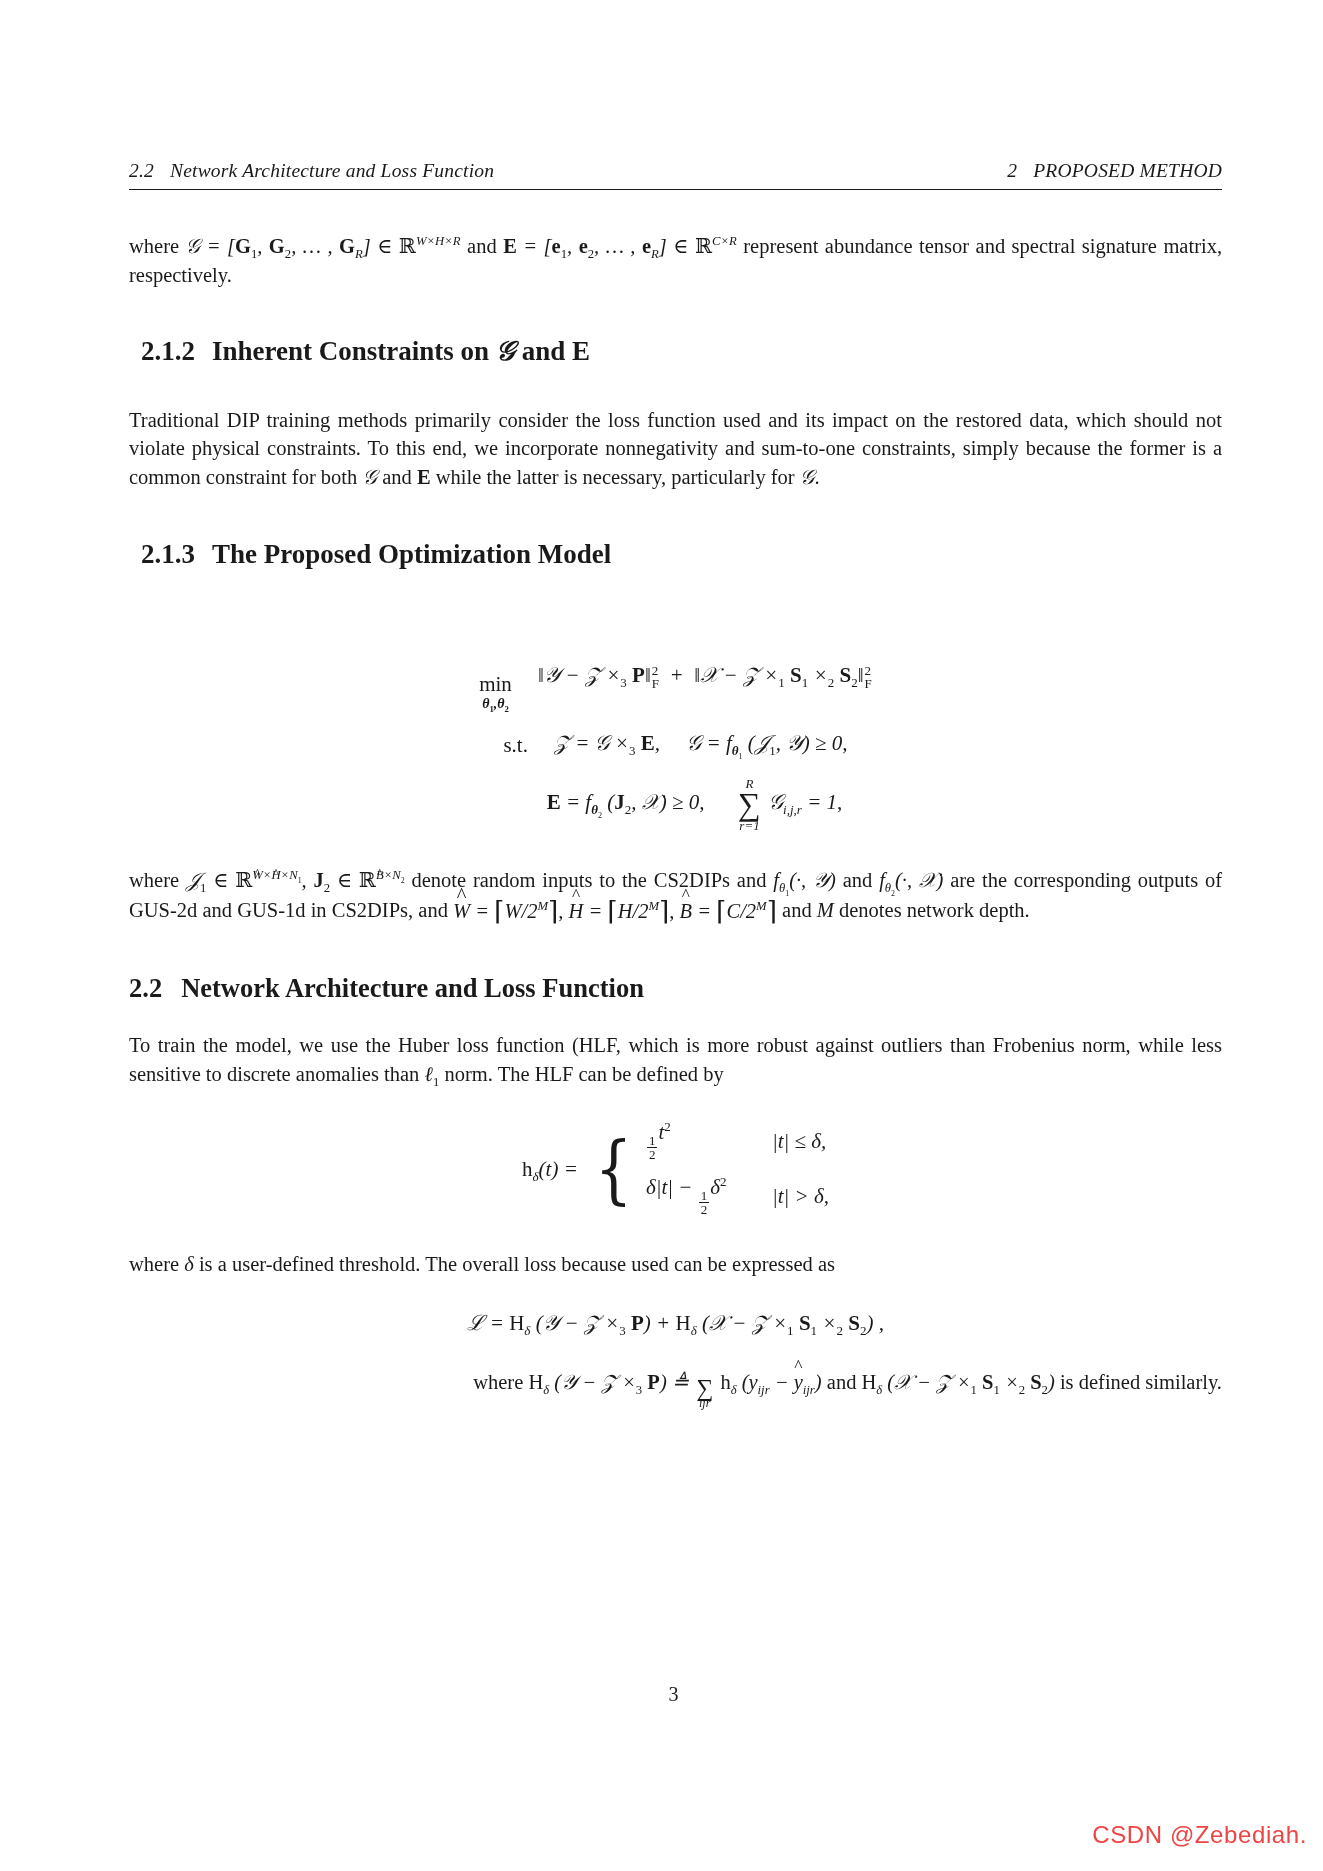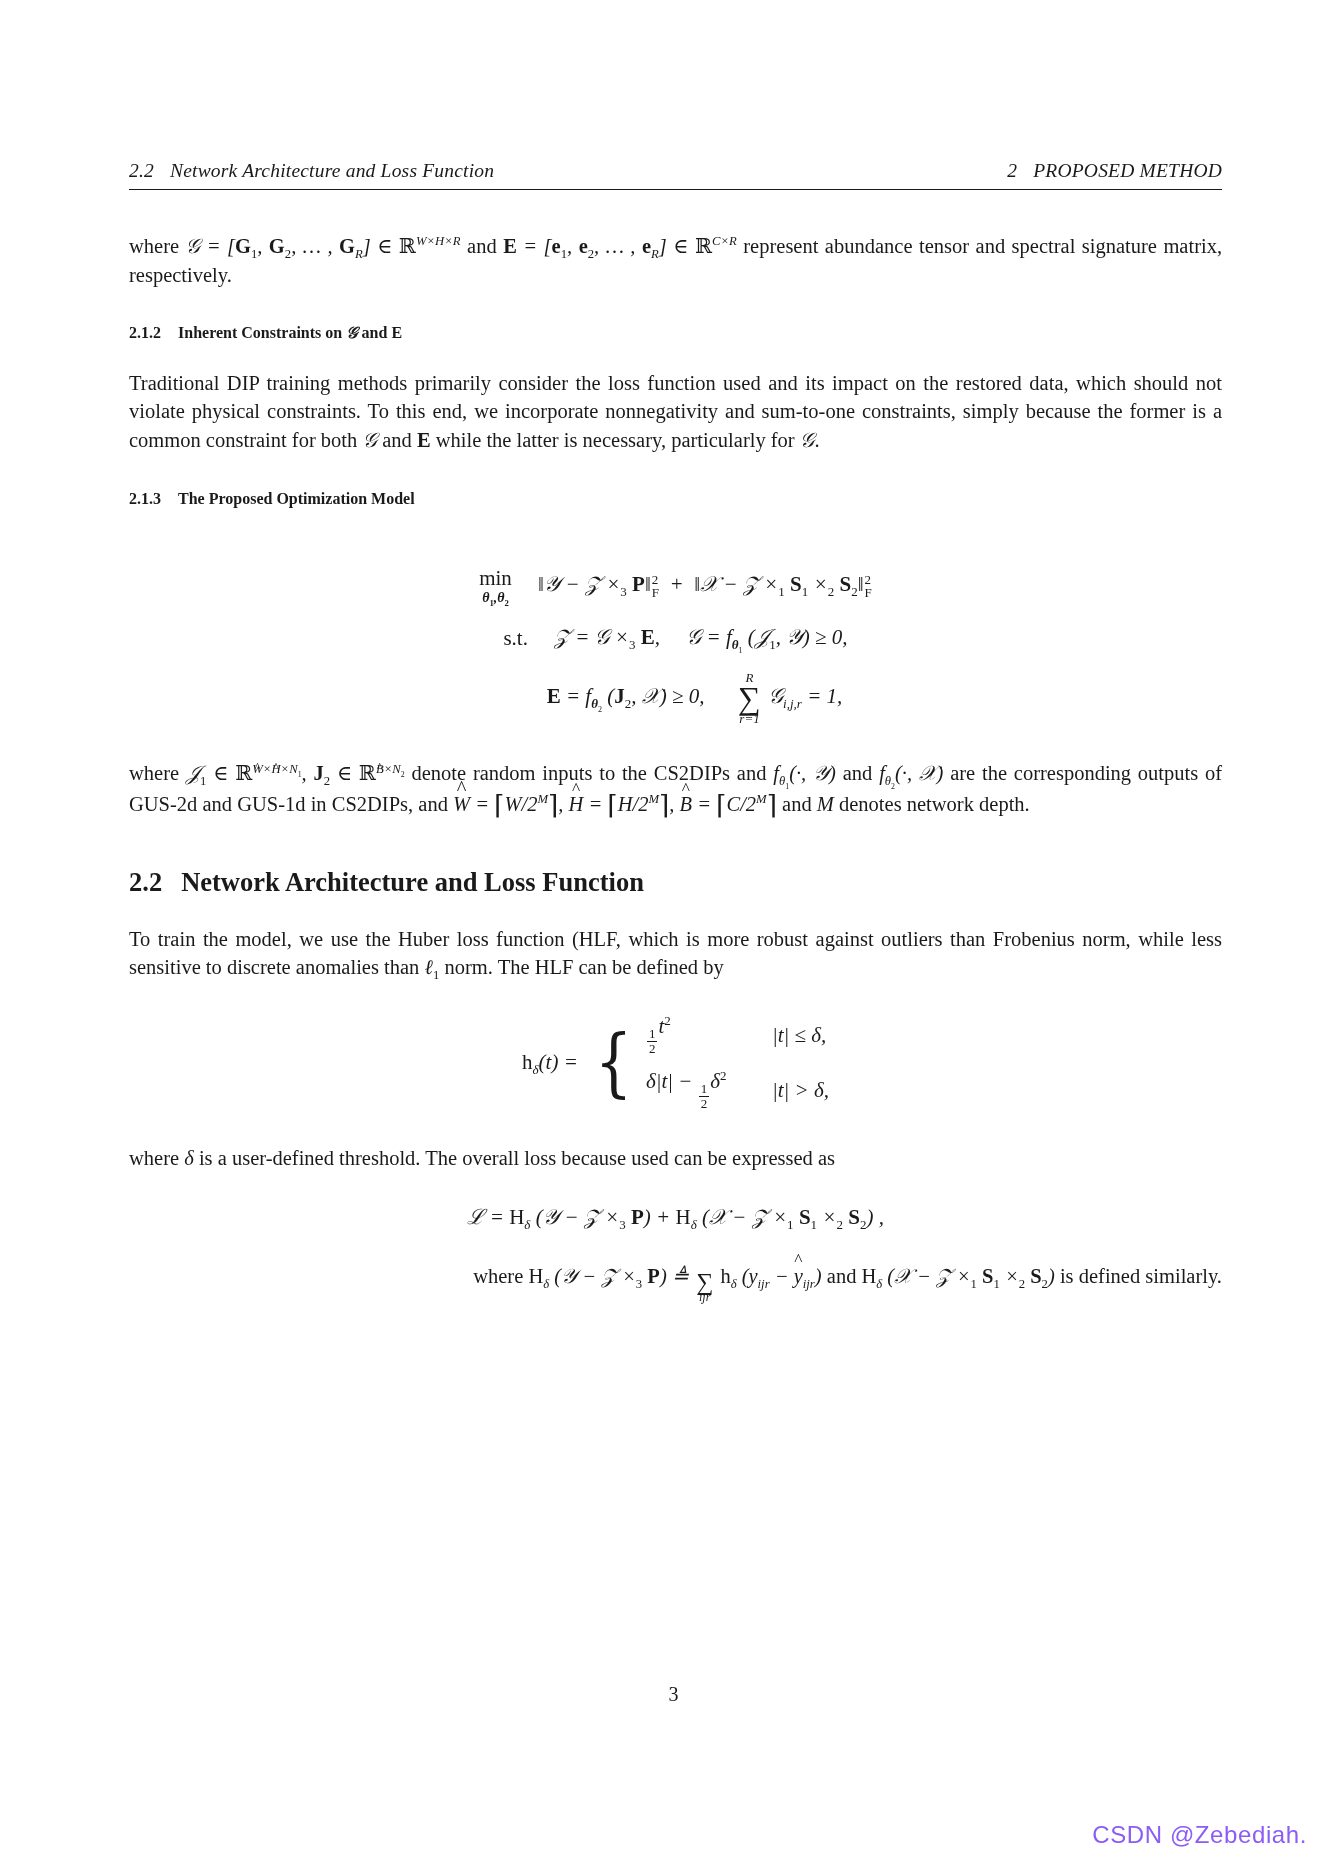--- a/index.html
+++ b/index.html
@@ -58,9 +58,9 @@
   .gap-m  { height: 26px; }
 
   h3.sec {
-    font-size: 16px;
+    font-size: 27px;
     font-weight: bold;
-    margin: 0;
+    margin: 12px;
     line-height: 1.2;
   }
   h3.sec .idx { margin-right: 17px; }

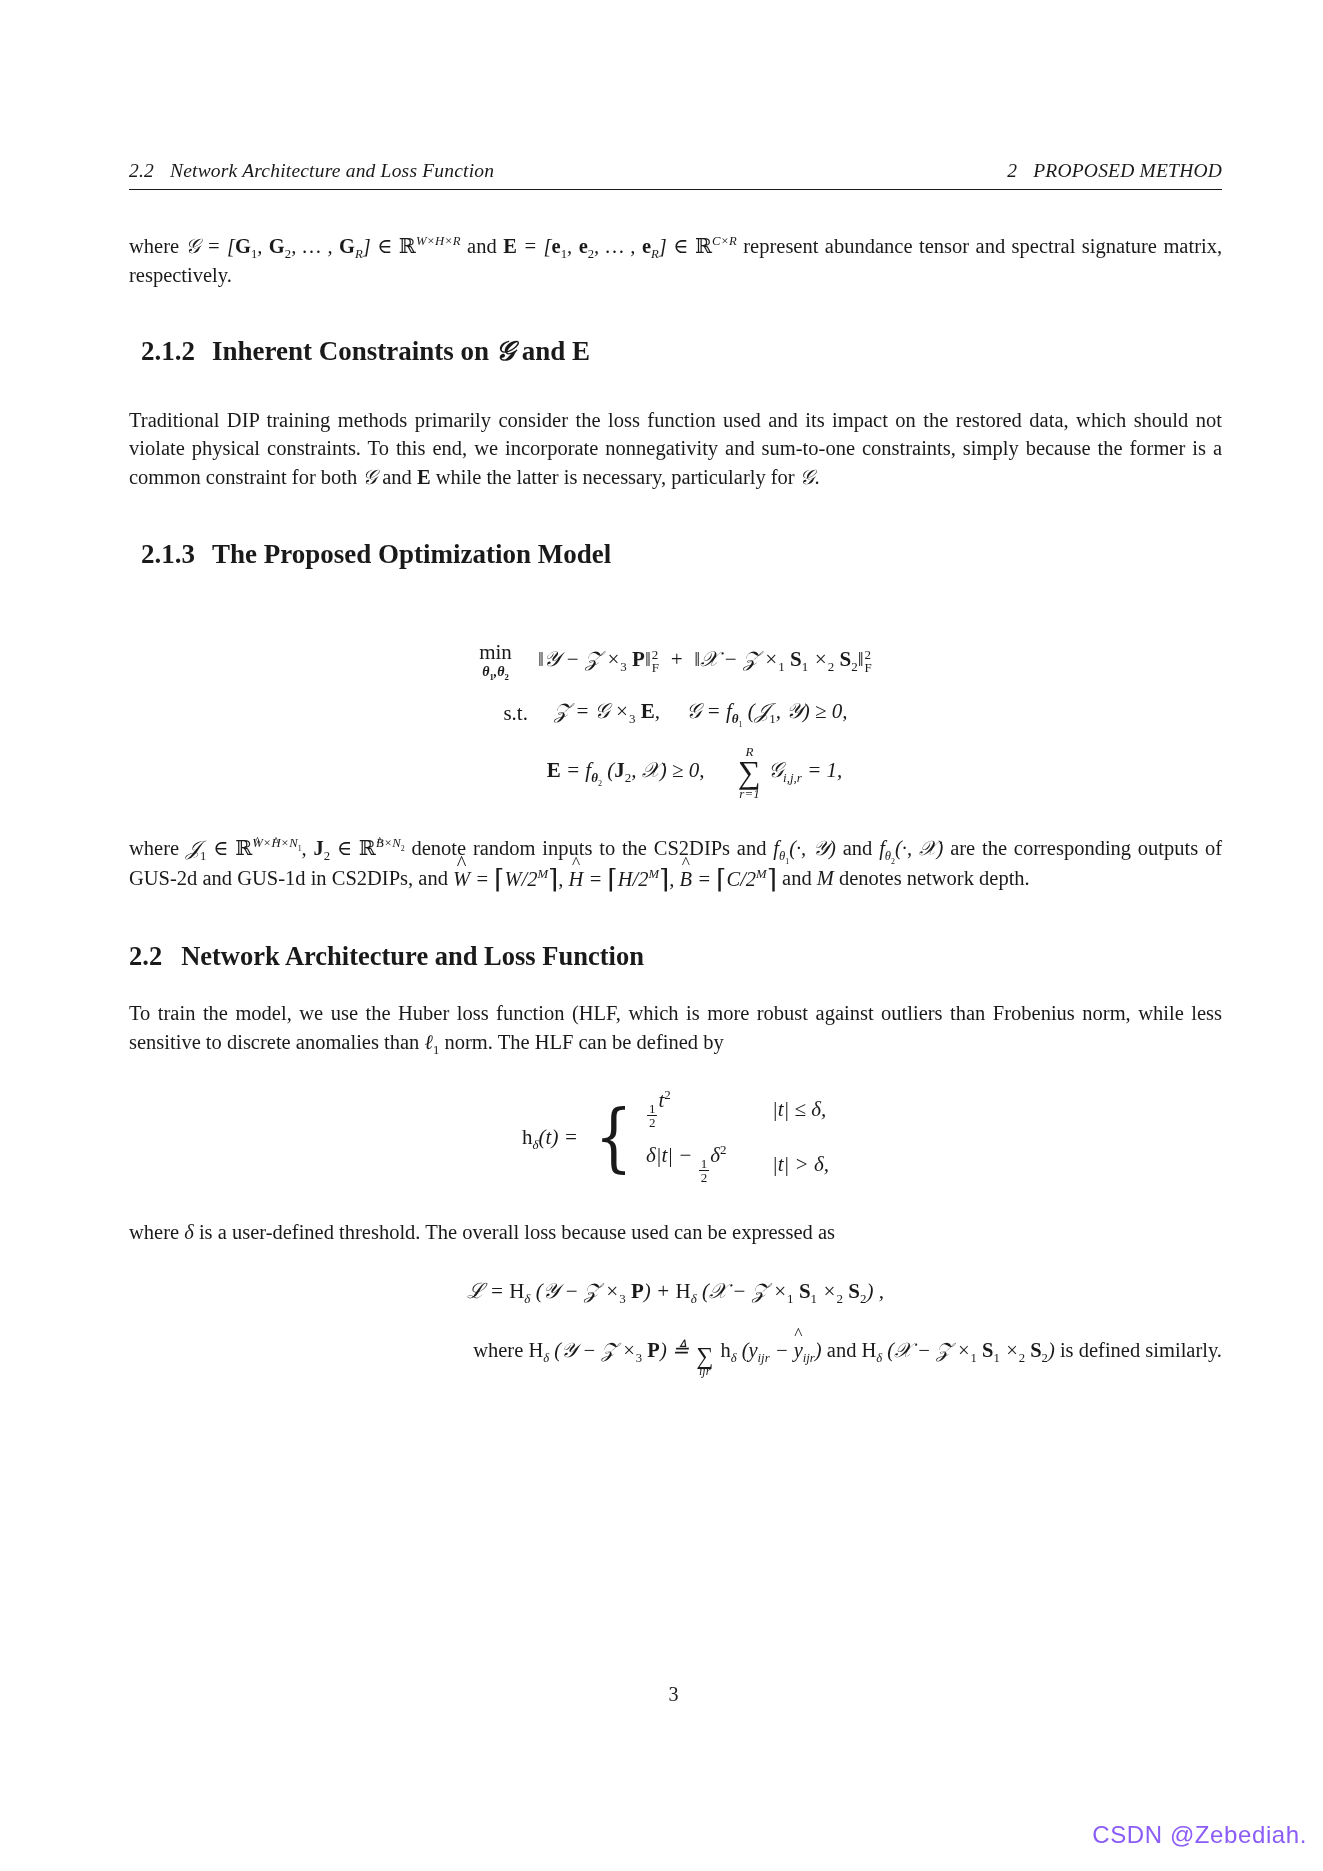--- a/index.html
+++ b/index.html
@@ -110,6 +110,7 @@
     justify-content: center;
     line-height: 1.0;
     margin-right: 26px;
+    margin-top: 32px;
   }
   .minstack .op { font-style: normal; font-size: 21px; }
   .minstack .sb { font-size: 14px; font-weight: bold; font-style: italic; margin-top: 2px;}

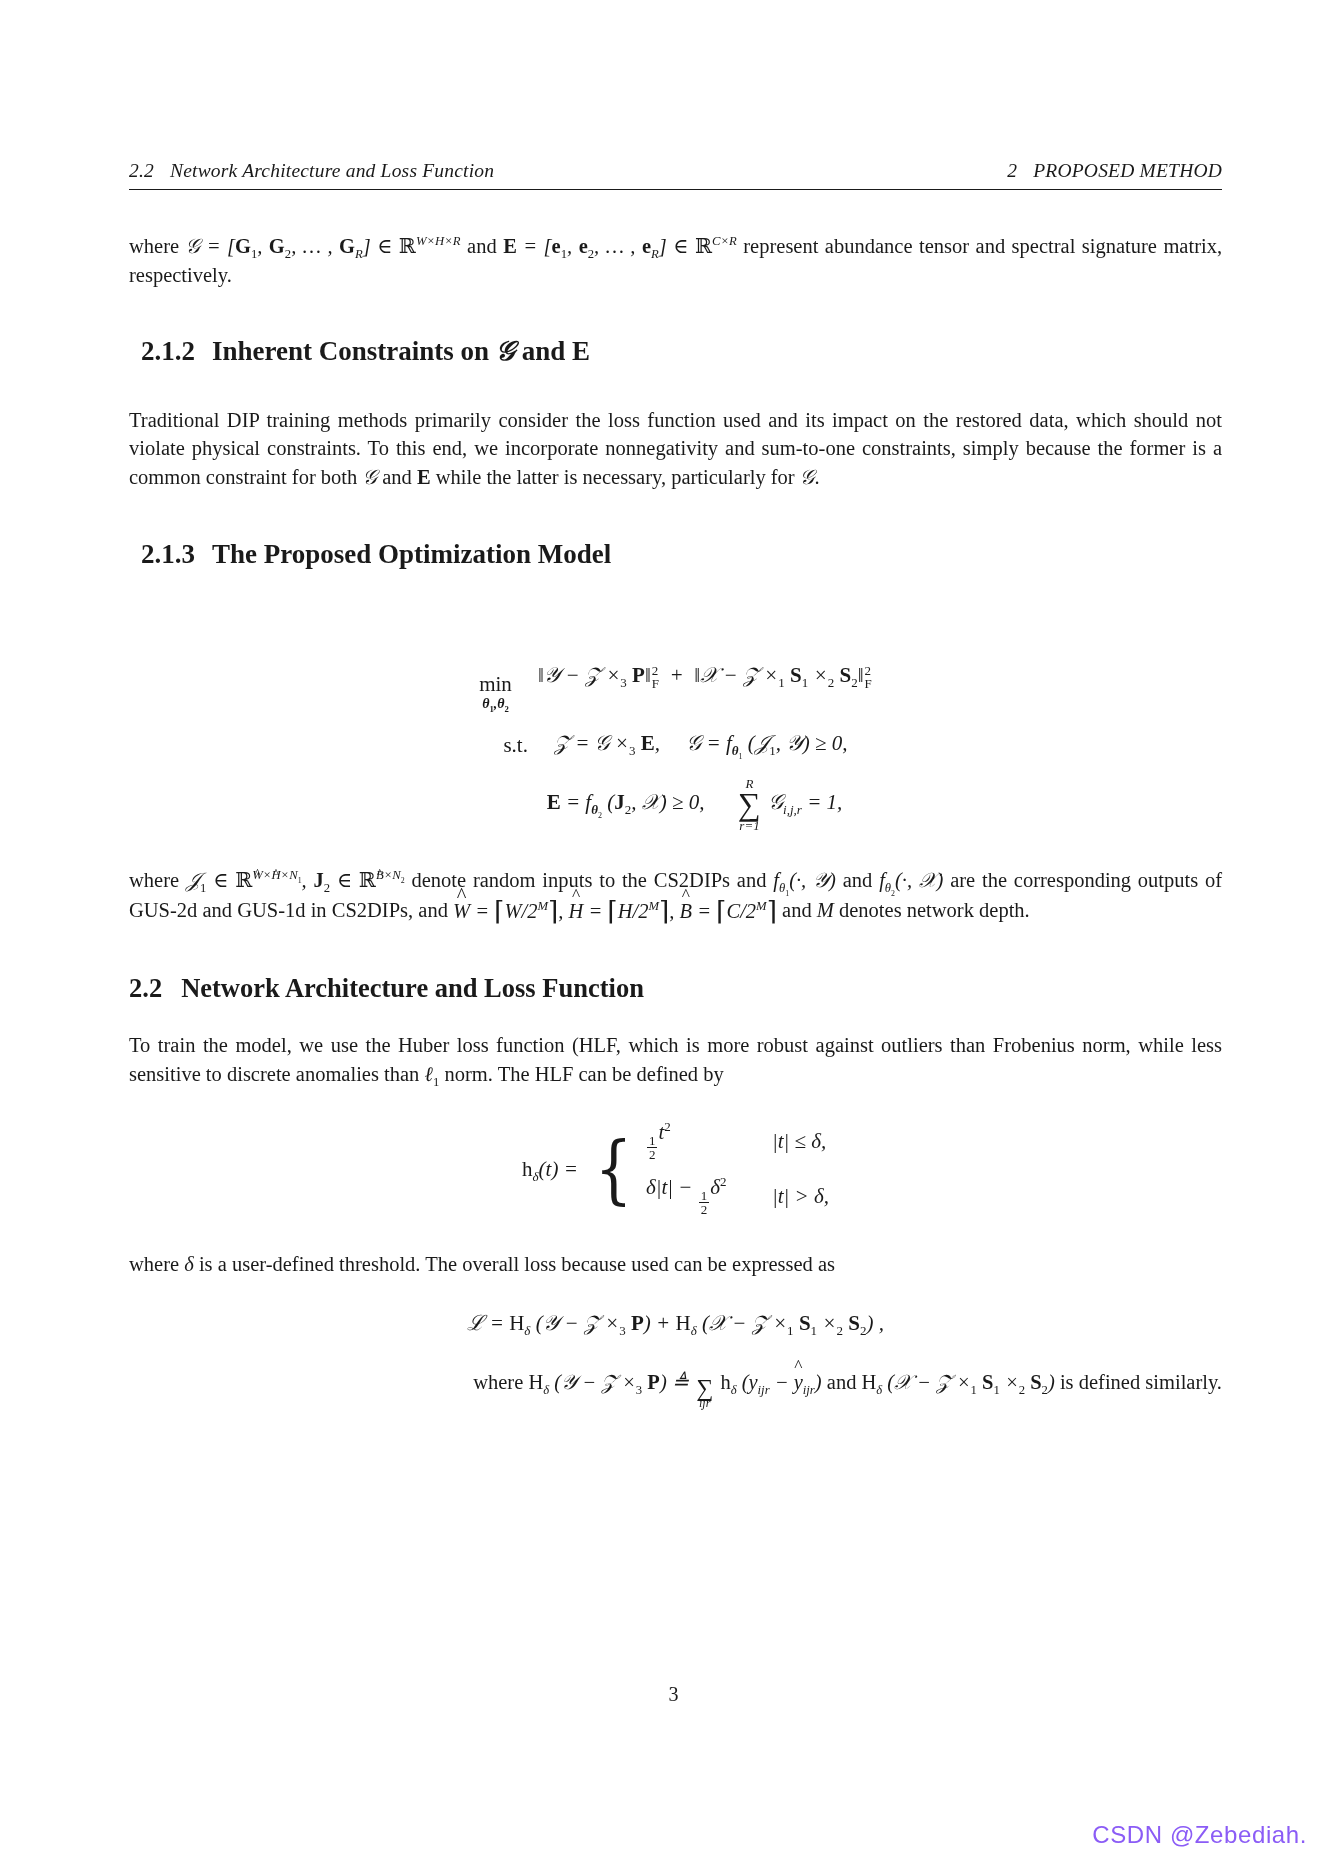--- a/index.html
+++ b/index.html
@@ -232,7 +232,7 @@
     bottom: 22px;
     font-family: "Liberation Sans", sans-serif;
     font-size: 24px;
-    color: #8b5cf6;
+    color: #ef4444;
     letter-spacing: .6px;
     user-select: none;
   }

